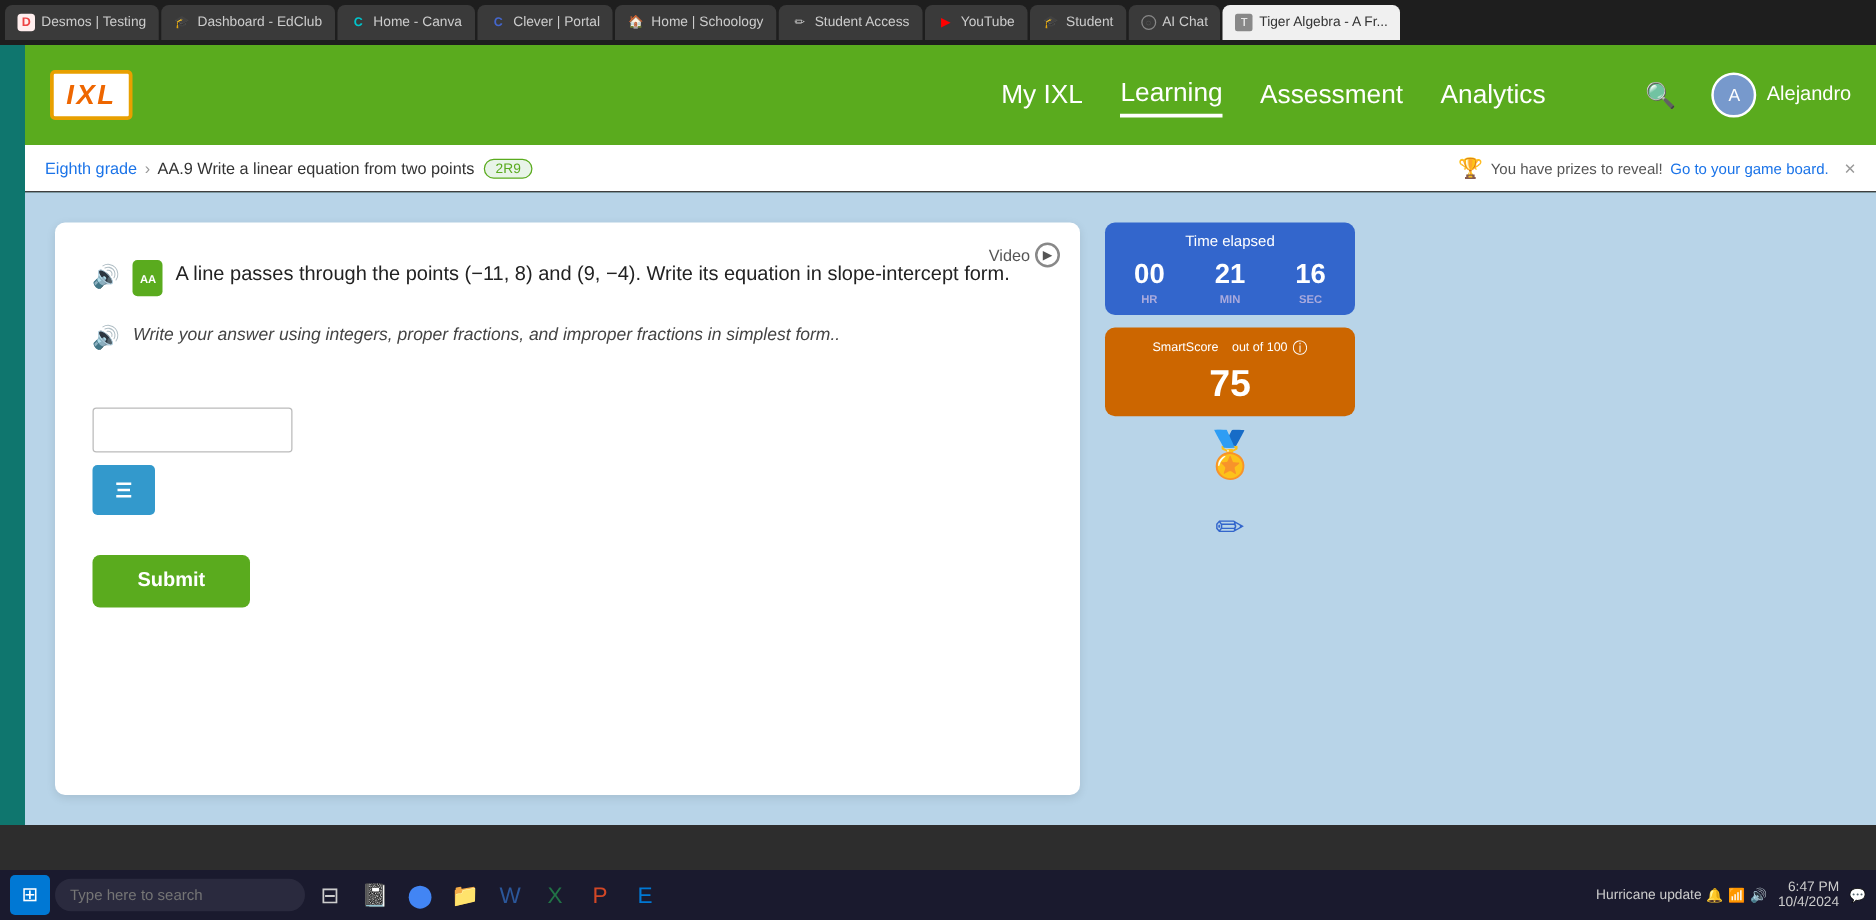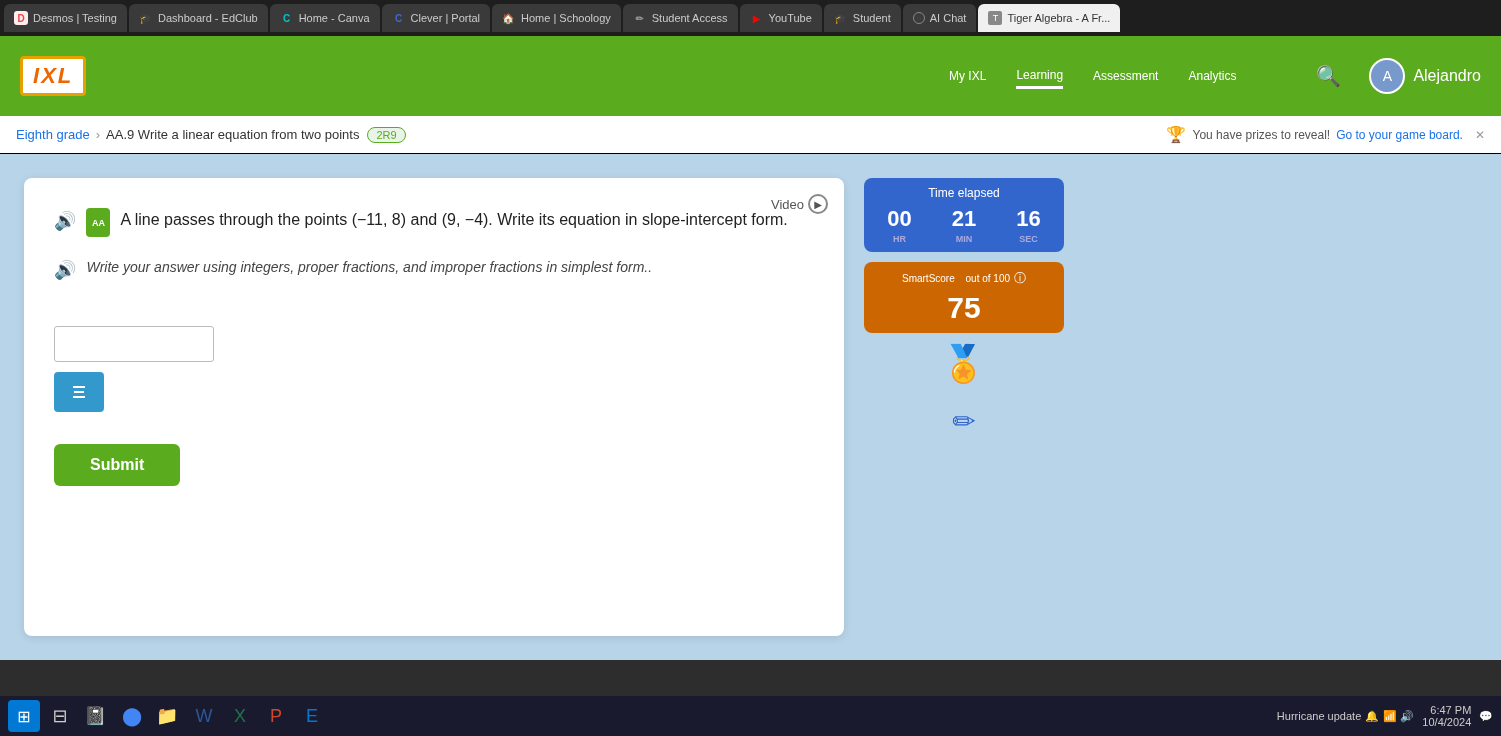--- a/index.html
+++ b/index.html
@@ -38,6 +38,7 @@
       background: #0f766e;
       overflow: hidden;
       position: relative;
+      padding-left: 20px;
     }
 
     

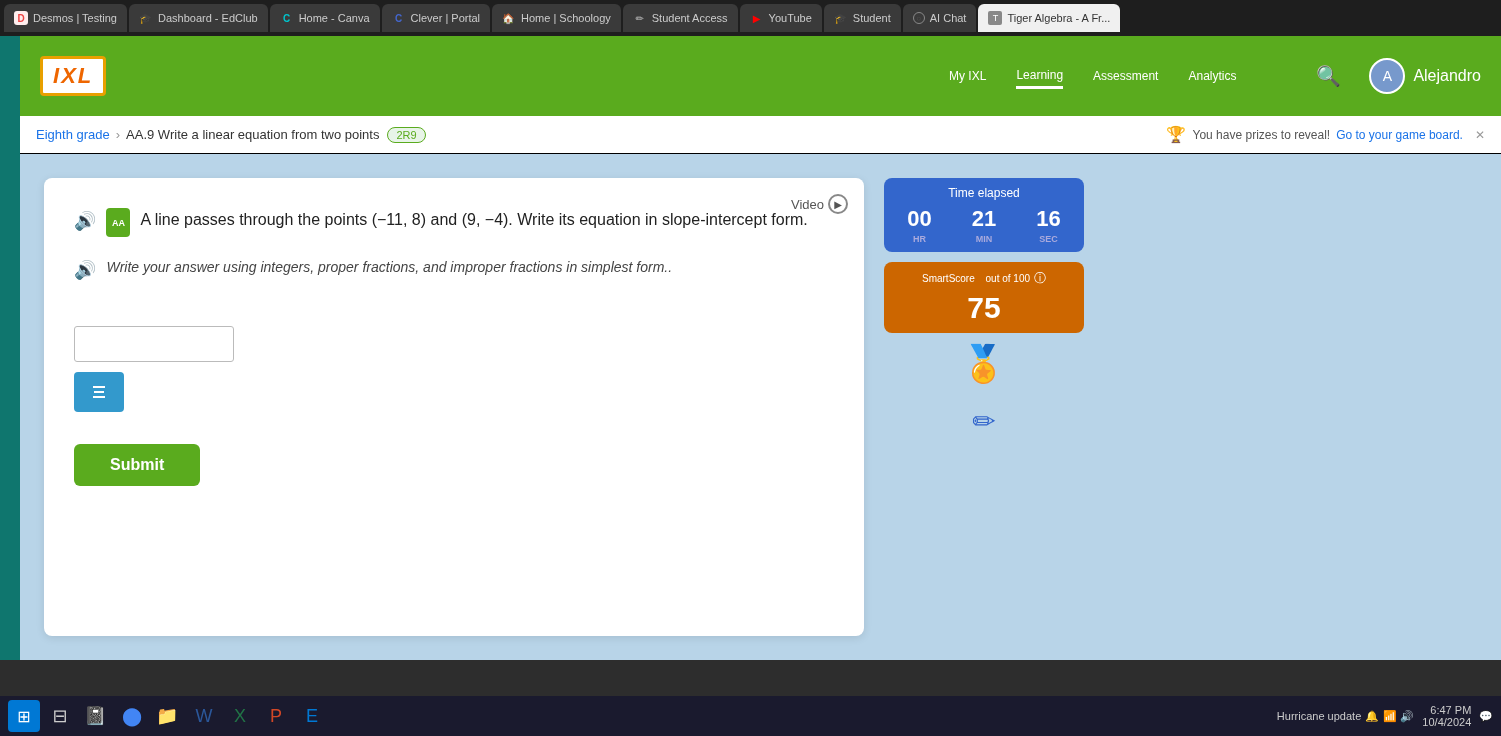--- a/index.html
+++ b/index.html
@@ -71,7 +71,7 @@
     }
     .ixl-nav-item {
       color: white;
-      font-size: 12px;
+      font-size: 21px;
       font-weight: 500;
       cursor: pointer;
       text-decoration: none;

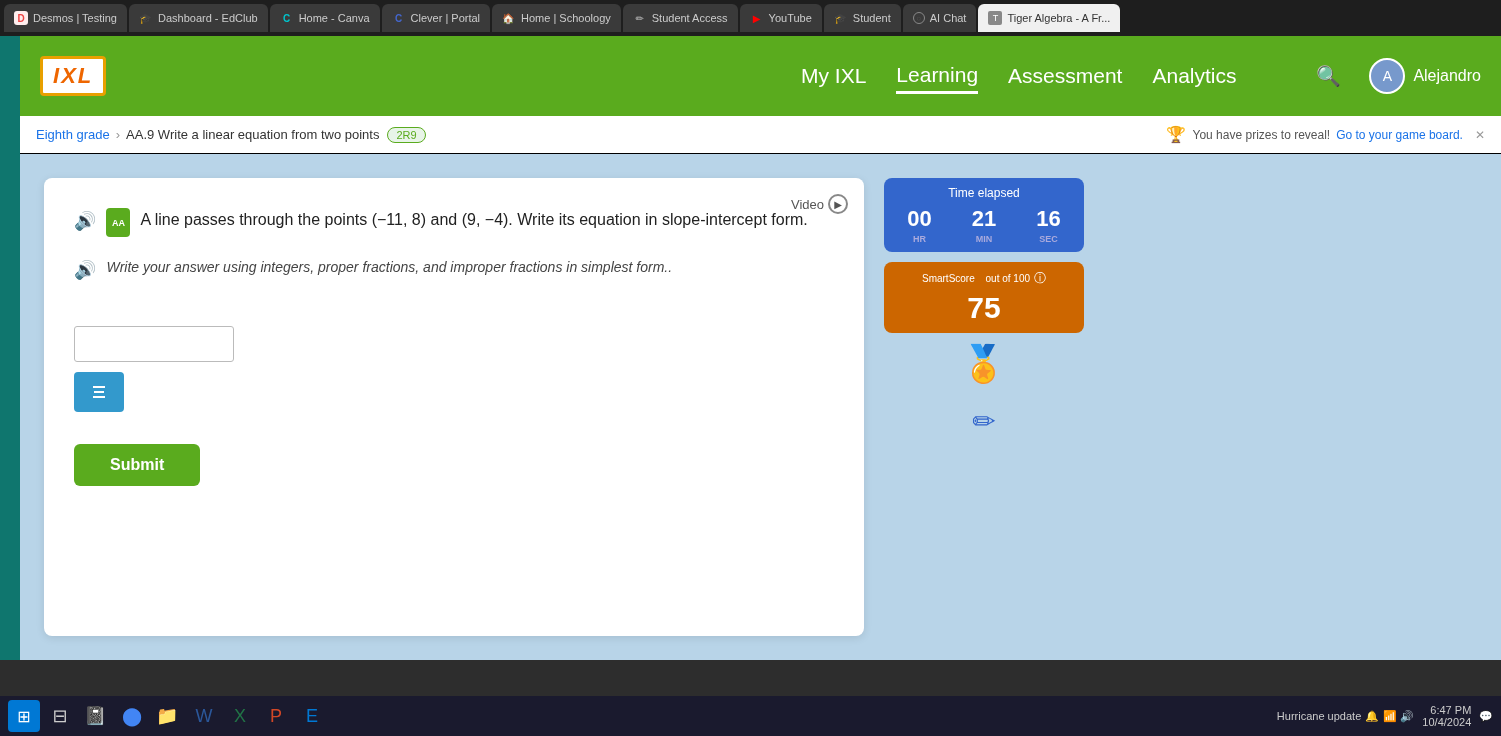--- a/index.html
+++ b/index.html
@@ -526,6 +526,7 @@
 
 <div class="taskbar">
   <div class="win-btn">⊞</div>
+  <input class="taskbar-search" type="text" placeholder="Type here to search" style="">
   <div class="taskbar-icon">⊟</div>
   <div class="taskbar-icon">📓</div>
   <div class="taskbar-icon" style="color:#4285f4;">⬤</div>

